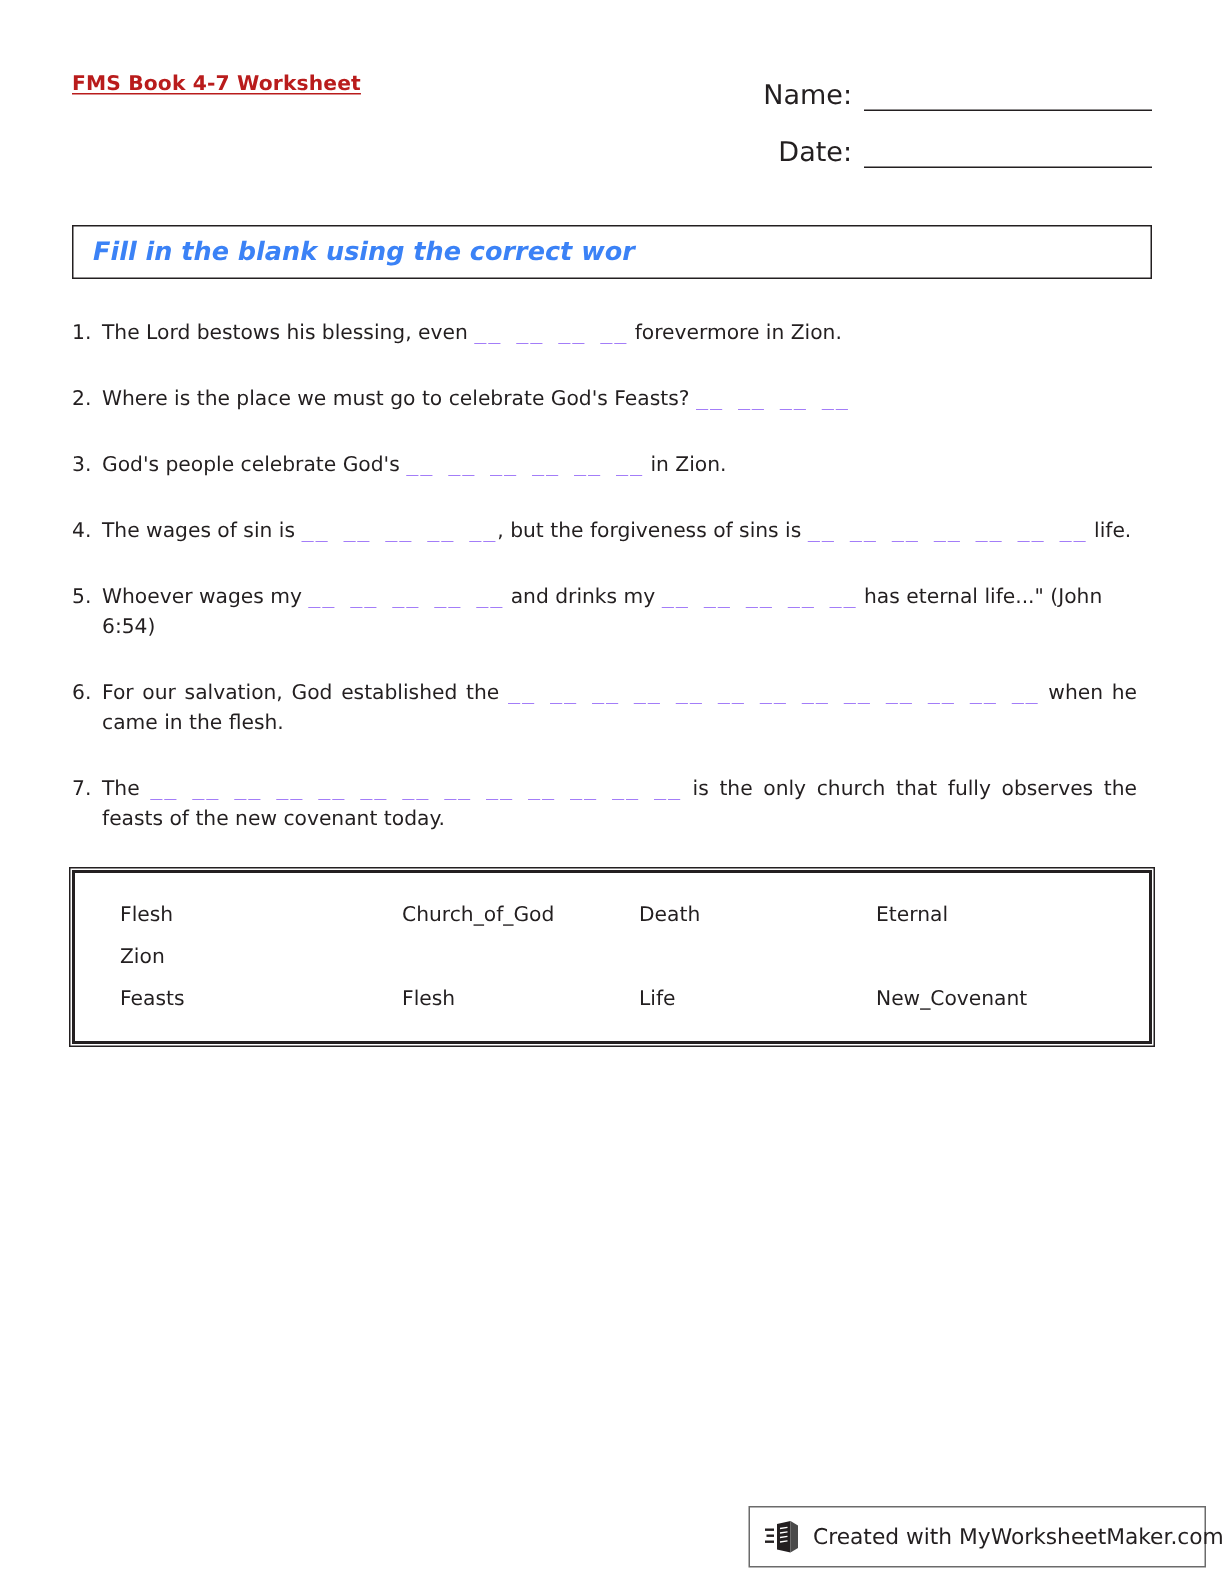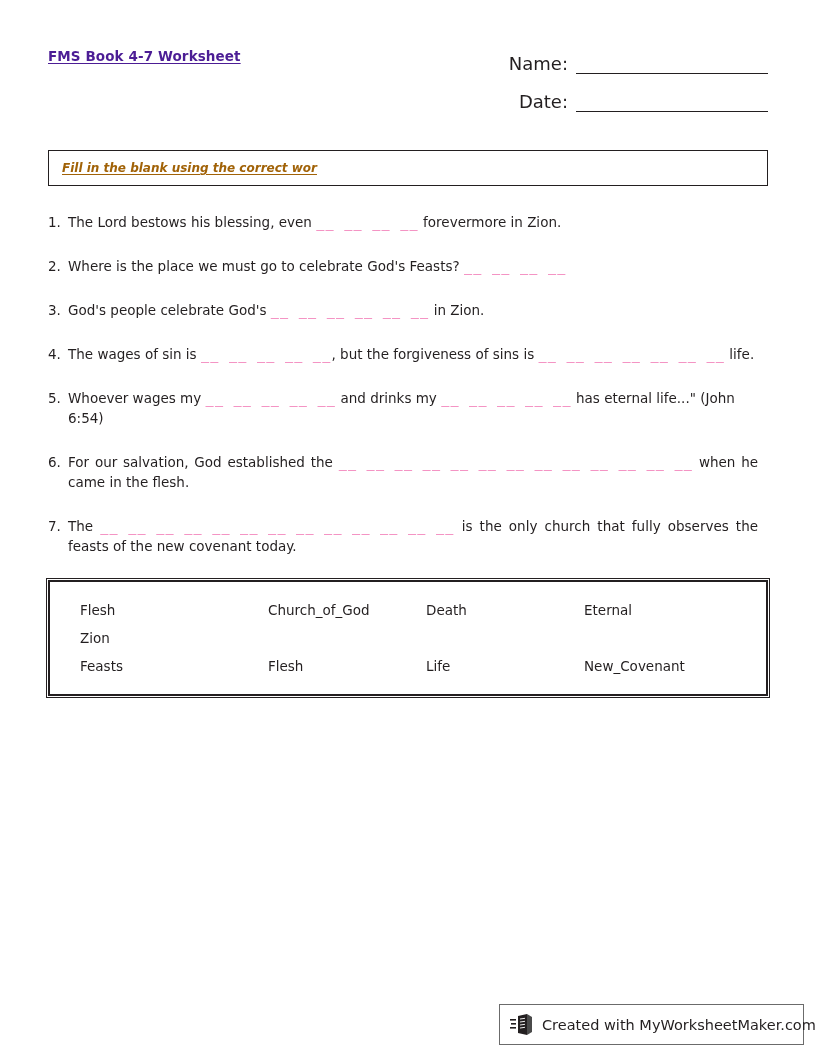--- a/index.html
+++ b/index.html
@@ -40,7 +40,7 @@
     text-decoration: underline;
     text-underline-offset: 2px;
     letter-spacing: 0.1px;
-    color: #4c1d95;
+    color: #b91c1c;
     white-space: nowrap;
   }
   .namedate {

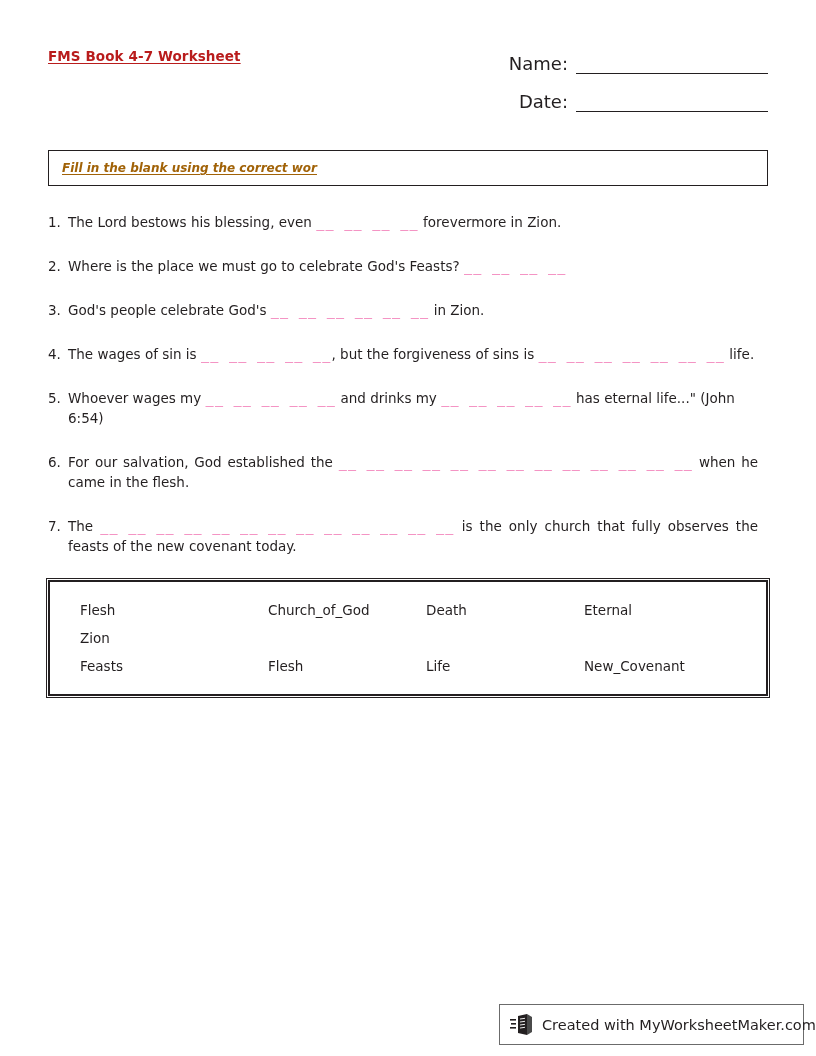--- a/index.html
+++ b/index.html
@@ -82,12 +82,11 @@
   }
   .instruction-text {
     padding-left: 13px;
-    font-size: 12px;
+    font-size: 17px;
     font-weight: bold;
     font-style: italic;
-    text-decoration: underline;
     text-underline-offset: 2px;
-    color: #a16207;
+    color: #3b82f6;
     white-space: nowrap;
   }
 

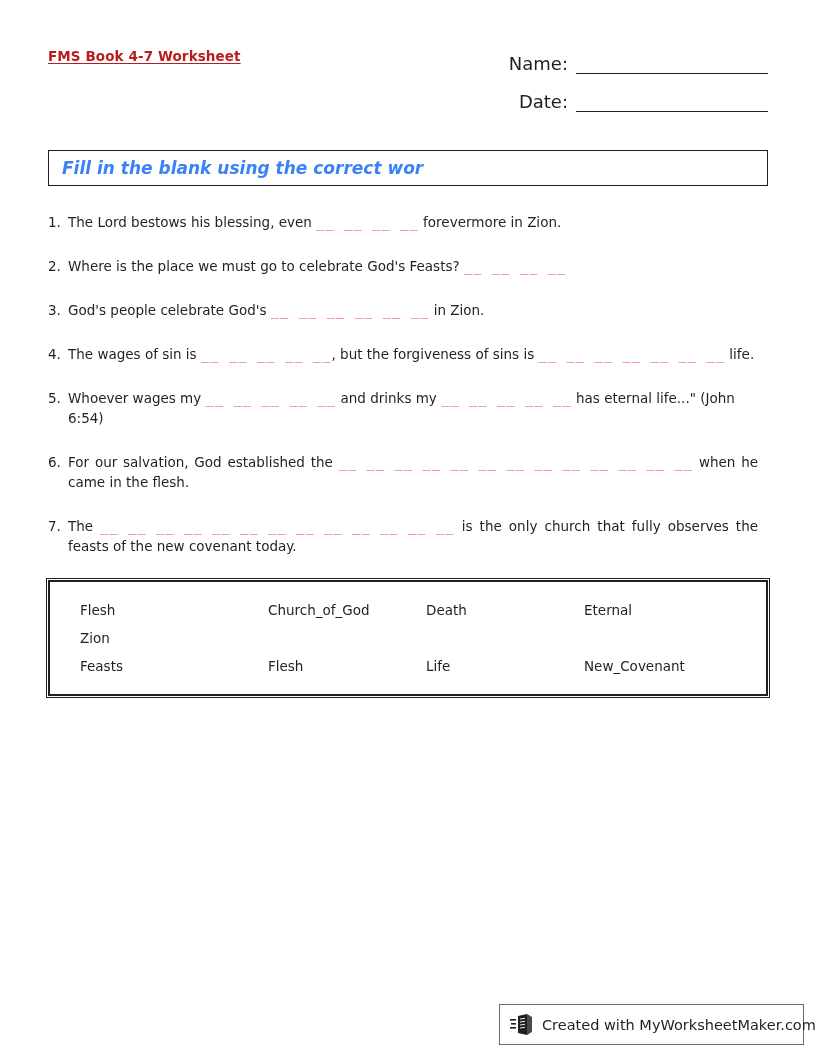--- a/index.html
+++ b/index.html
@@ -126,7 +126,7 @@
     vertical-align: baseline;
     font-family: "DejaVu Sans Mono", "Liberation Mono", monospace;
     letter-spacing: 1.2px;
-    color: #ec4899;
+    color: #8b5cf6;
     white-space: nowrap;
   }
 

